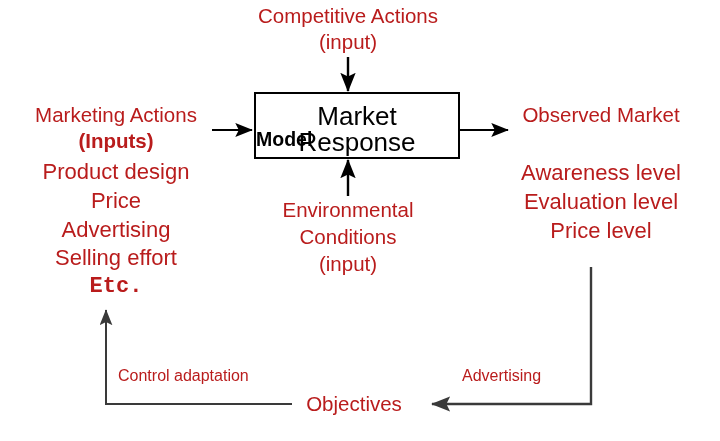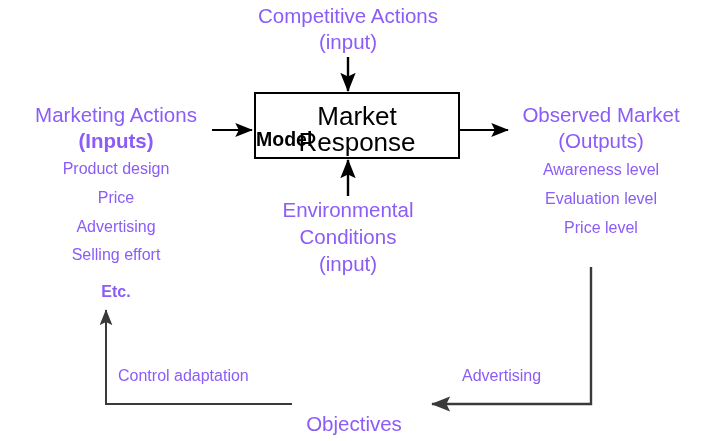--- a/index.html
+++ b/index.html
@@ -30,7 +30,7 @@
     position: absolute;
     white-space: nowrap;
     line-height: 1;
-    color: #8b5cf6;
+    color: #b91c1c;
   }
   .center {
     text-align: center;

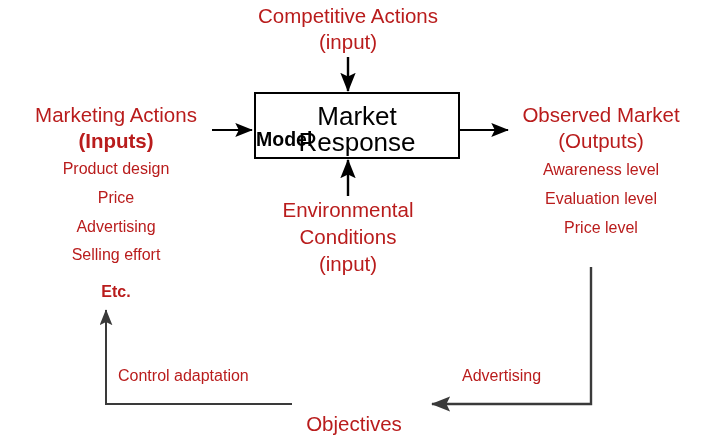--- a/index.html
+++ b/index.html
@@ -119,7 +119,6 @@
   <div class="txt center t-item b" style="left:116px; top:284px;">Etc.</div>
 
   <div class="txt center t-title" style="left:601px; top:105px;">Observed Market</div>
-  <div class="txt center t-sub" style="left:601px; top:131px;">(Outputs)</div>
   <div class="txt center t-item" style="left:601px; top:162px;">Awareness level</div>
   <div class="txt center t-item" style="left:601px; top:191px;">Evaluation level</div>
   <div class="txt center t-item" style="left:601px; top:220px;">Price level</div>

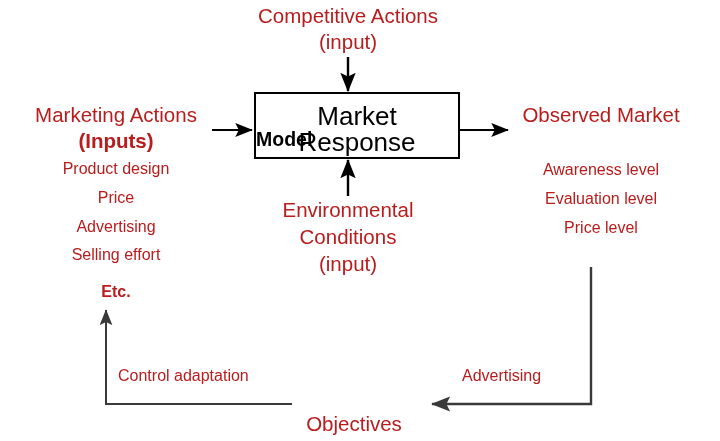--- a/index.html
+++ b/index.html
@@ -41,7 +41,7 @@
   
   .t-title   { font-size: 20.5px; }
   .t-sub     { font-size: 20.5px; }
-  .t-item    { font-size: 16px; }
+  .t-item    { font-size: 22px; }
   .t-loop    { font-size: 16px; }
   .t-obj     { font-size: 20.5px; }
 

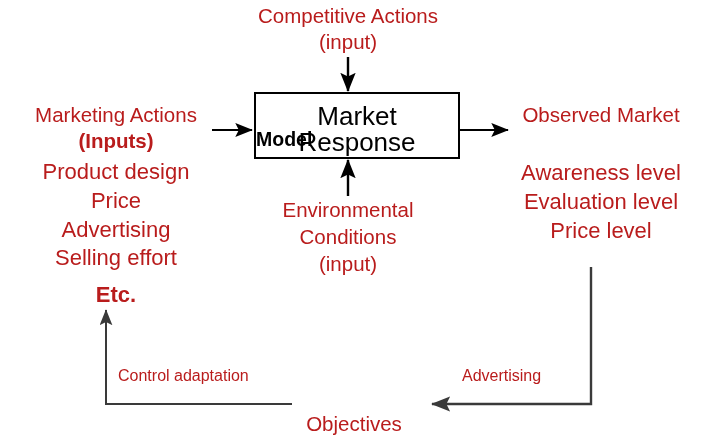--- a/index.html
+++ b/index.html
@@ -116,7 +116,7 @@
   <div class="txt center t-item" style="left:116px; top:190px;text-align:center;">Price</div>
   <div class="txt center t-item" style="left:116px; top:219px;">Advertising</div>
   <div class="txt center t-item" style="left:116px; top:247px;">Selling effort</div>
-  <div class="txt center t-item b" style="left:116px; top:284px;">Etc.</div>
+  <div class="txt center t-item b" style="left:116px; top:276px;font-family:Liberation Mono, monospace;">Etc.</div>
 
   <div class="txt center t-title" style="left:601px; top:105px;">Observed Market</div>
   <div class="txt center t-item" style="left:601px; top:162px;">Awareness level</div>

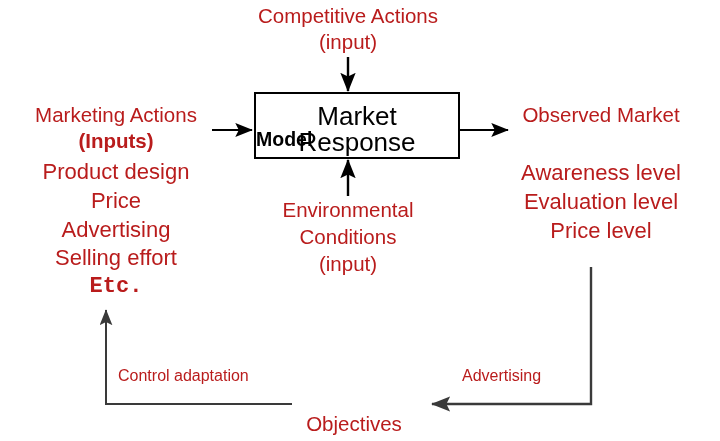--- a/index.html
+++ b/index.html
@@ -131,7 +131,7 @@
 
   <div class="txt t-loop" style="left:462px; top:368px;">Advertising</div>
 
-  <div class="txt center t-obj" style="left:354px; top:414px;">Objectives</div>
+  <div class="txt center t-obj" style="left:354px; top:394px;">Objectives</div>
 
 </div>
 

